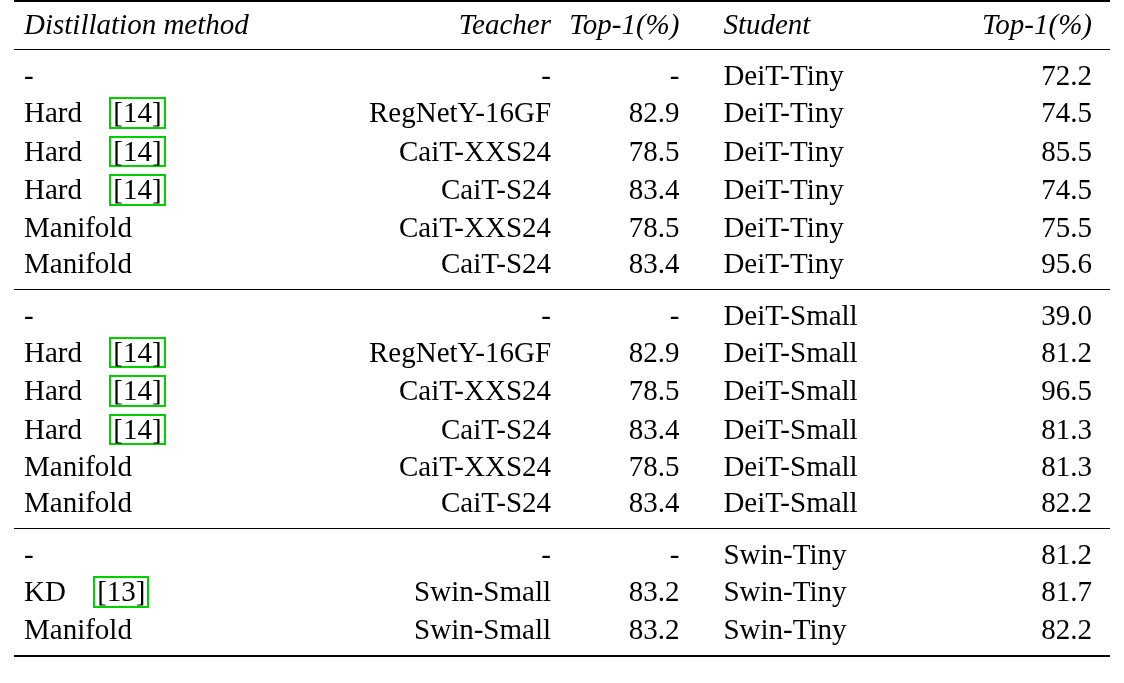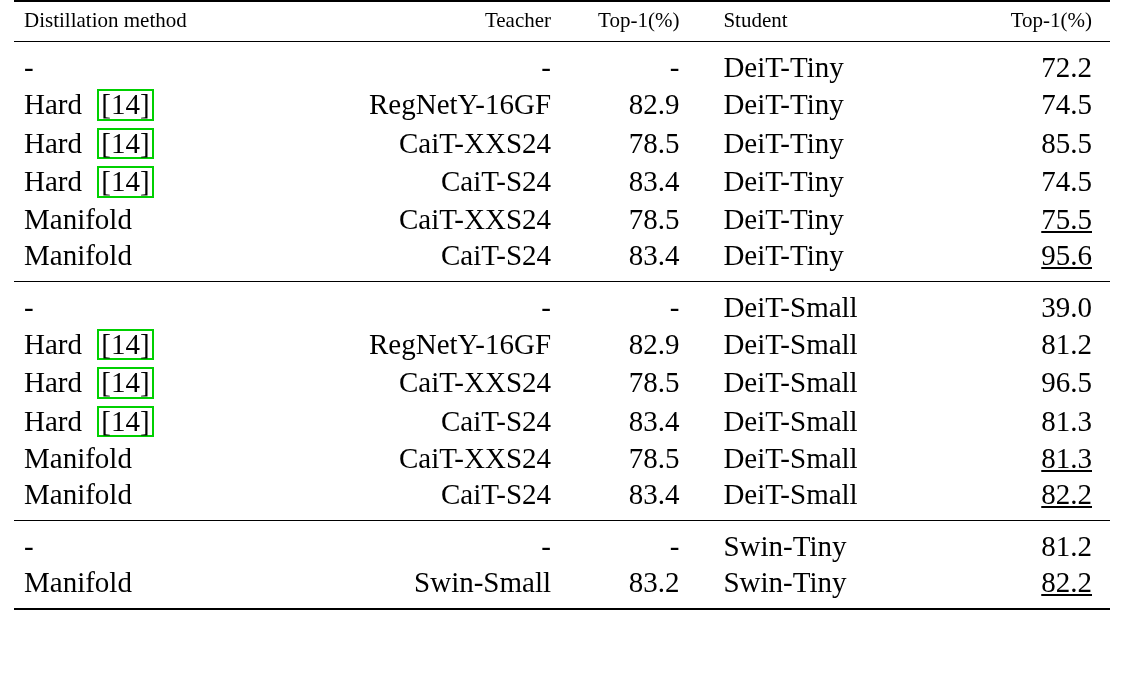--- a/index.html
+++ b/index.html
@@ -41,9 +41,10 @@
   .col-t1b    { text-align: right; width: 16%; padding-right: 18px !important; }
 
   thead th {
-    font-size: 21px;
+    font-size: 29px;
     padding-bottom: 10px !important;
     padding-top: 8px !important;
+    font-style: italic;
   }
   .rule-top td, .rule-top th { border-top: 2.2px solid #000; }
   .rule-mid td { border-top: 1.2px solid #000; }

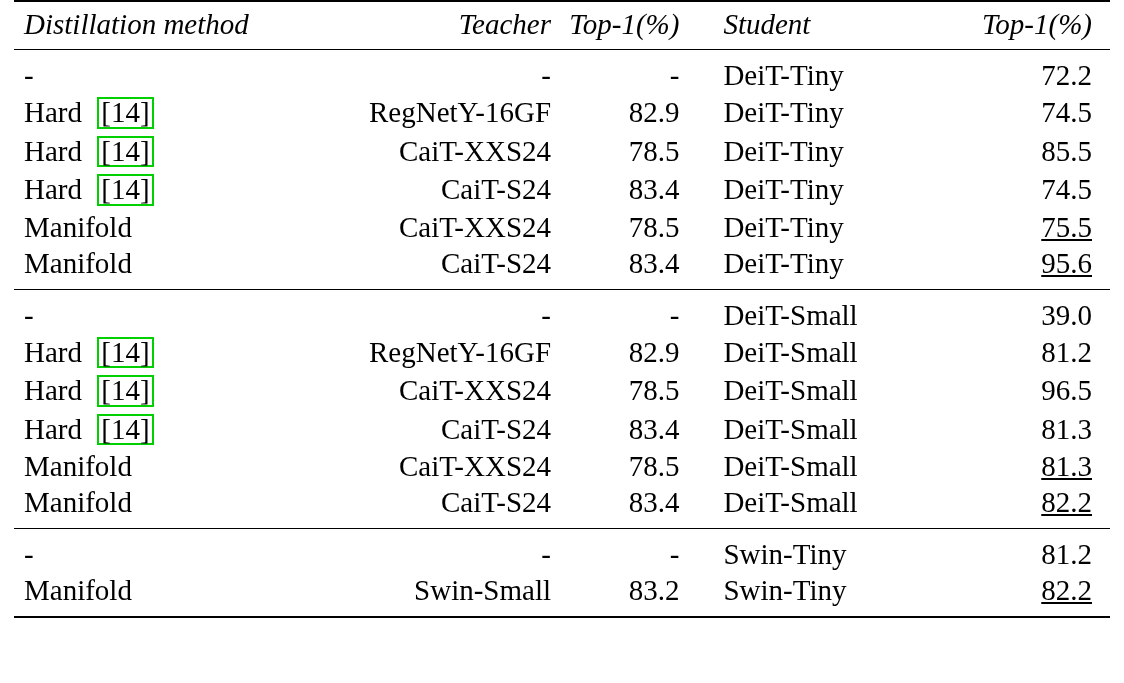--- a/index.html
+++ b/index.html
@@ -61,7 +61,7 @@
     display: inline-block;
     border: 2px solid #00d000;
     padding: 0px 2px;
-    margin-left: 8px;
+    margin-left: 20px;
     line-height: 0.95;
     color: #000;
   }

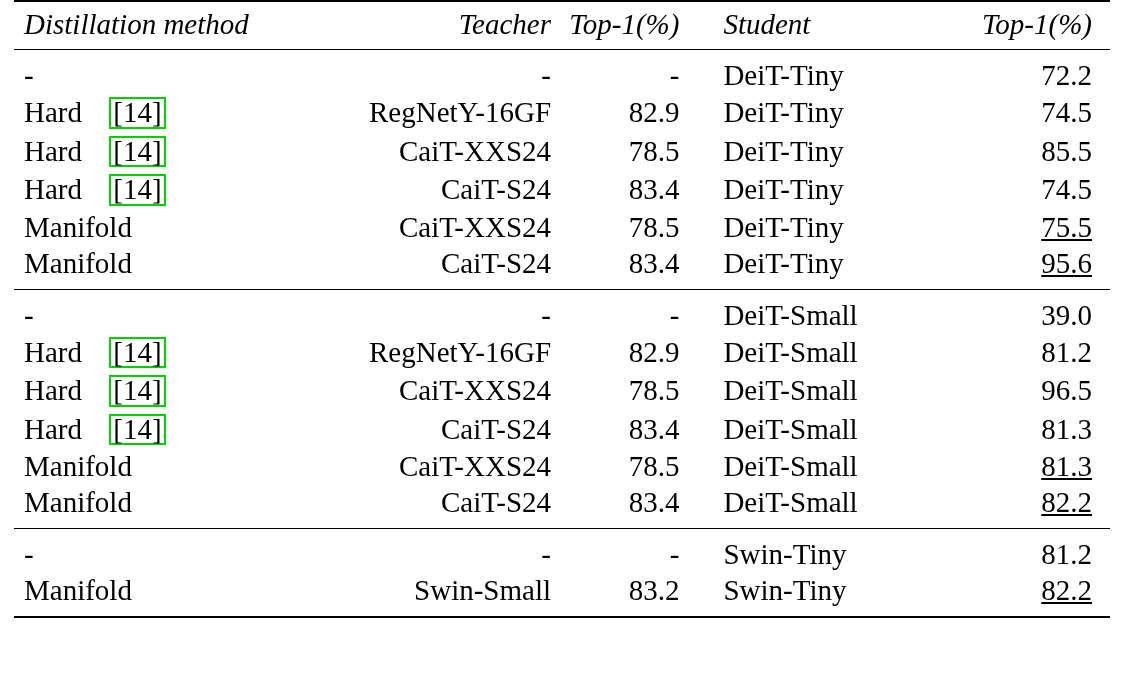--- a/index.html
+++ b/index.html
@@ -55,7 +55,7 @@
   tbody tr.group-start td { padding-top: 11px; }
   tbody tr.group-end td { padding-bottom: 11px; }
 
-  .bold { font-weight: bold; text-decoration: underline; }
+  .bold { font-weight: bold; }
 
   .cite {
     display: inline-block;

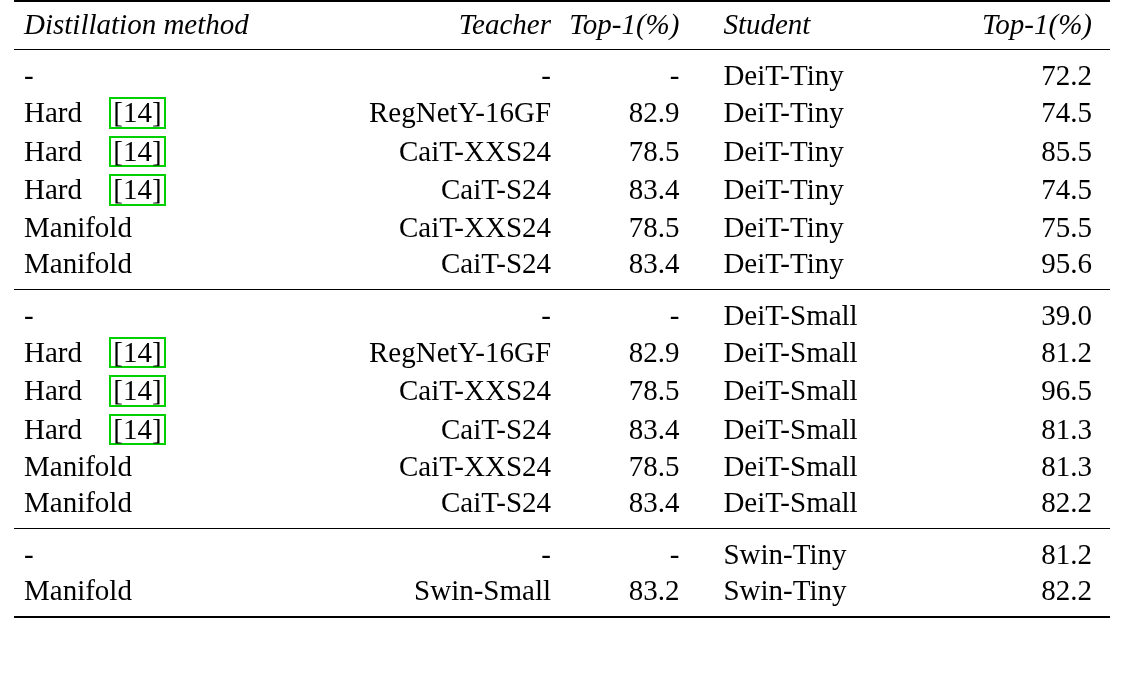--- a/index.html
+++ b/index.html
@@ -173,6 +173,13 @@
           <td class="col-student">Swin-Tiny</td>
           <td class="col-t1b">81.2</td>
         </tr>
+        <tr class="">
+          <td class="col-method"><span>KD</span> <span class="cite"><span class="cite-text">[13]</span></span></td>
+          <td class="col-teacher">Swin-Small</td>
+          <td class="col-t1a">83.2</td>
+          <td class="col-student">Swin-Tiny</td>
+          <td class="col-t1b">81.7</td>
+        </tr>
         <tr class="group-end rule-bot">
           <td class="col-method"><span>Manifold</span></td>
           <td class="col-teacher">Swin-Small</td>

